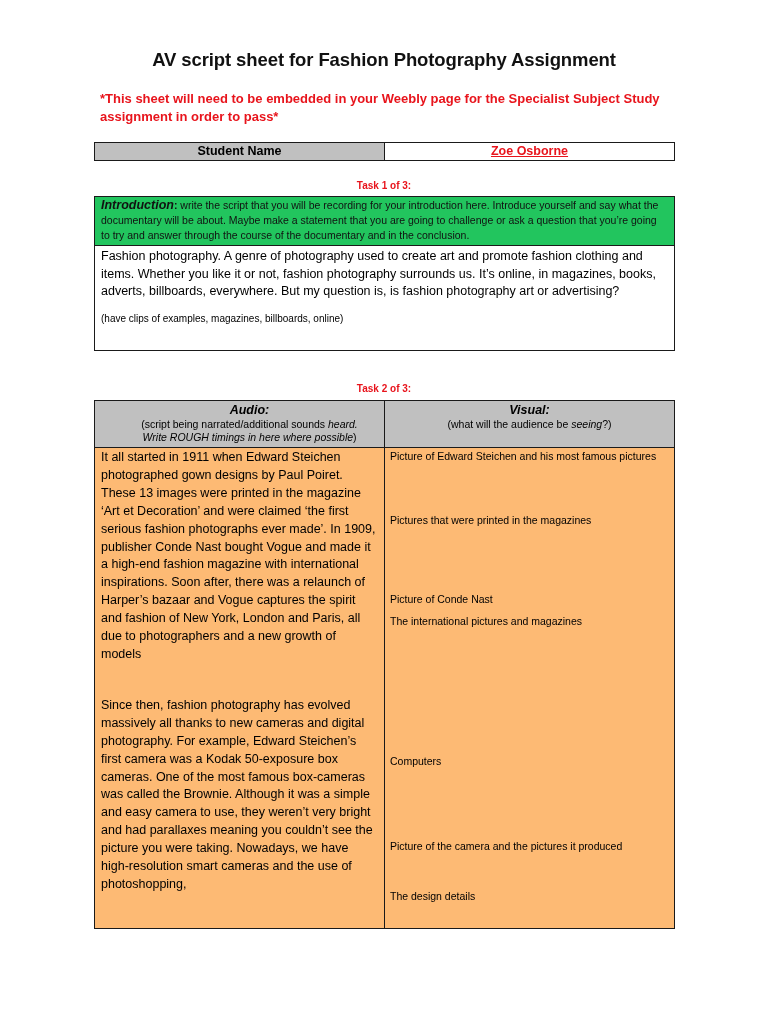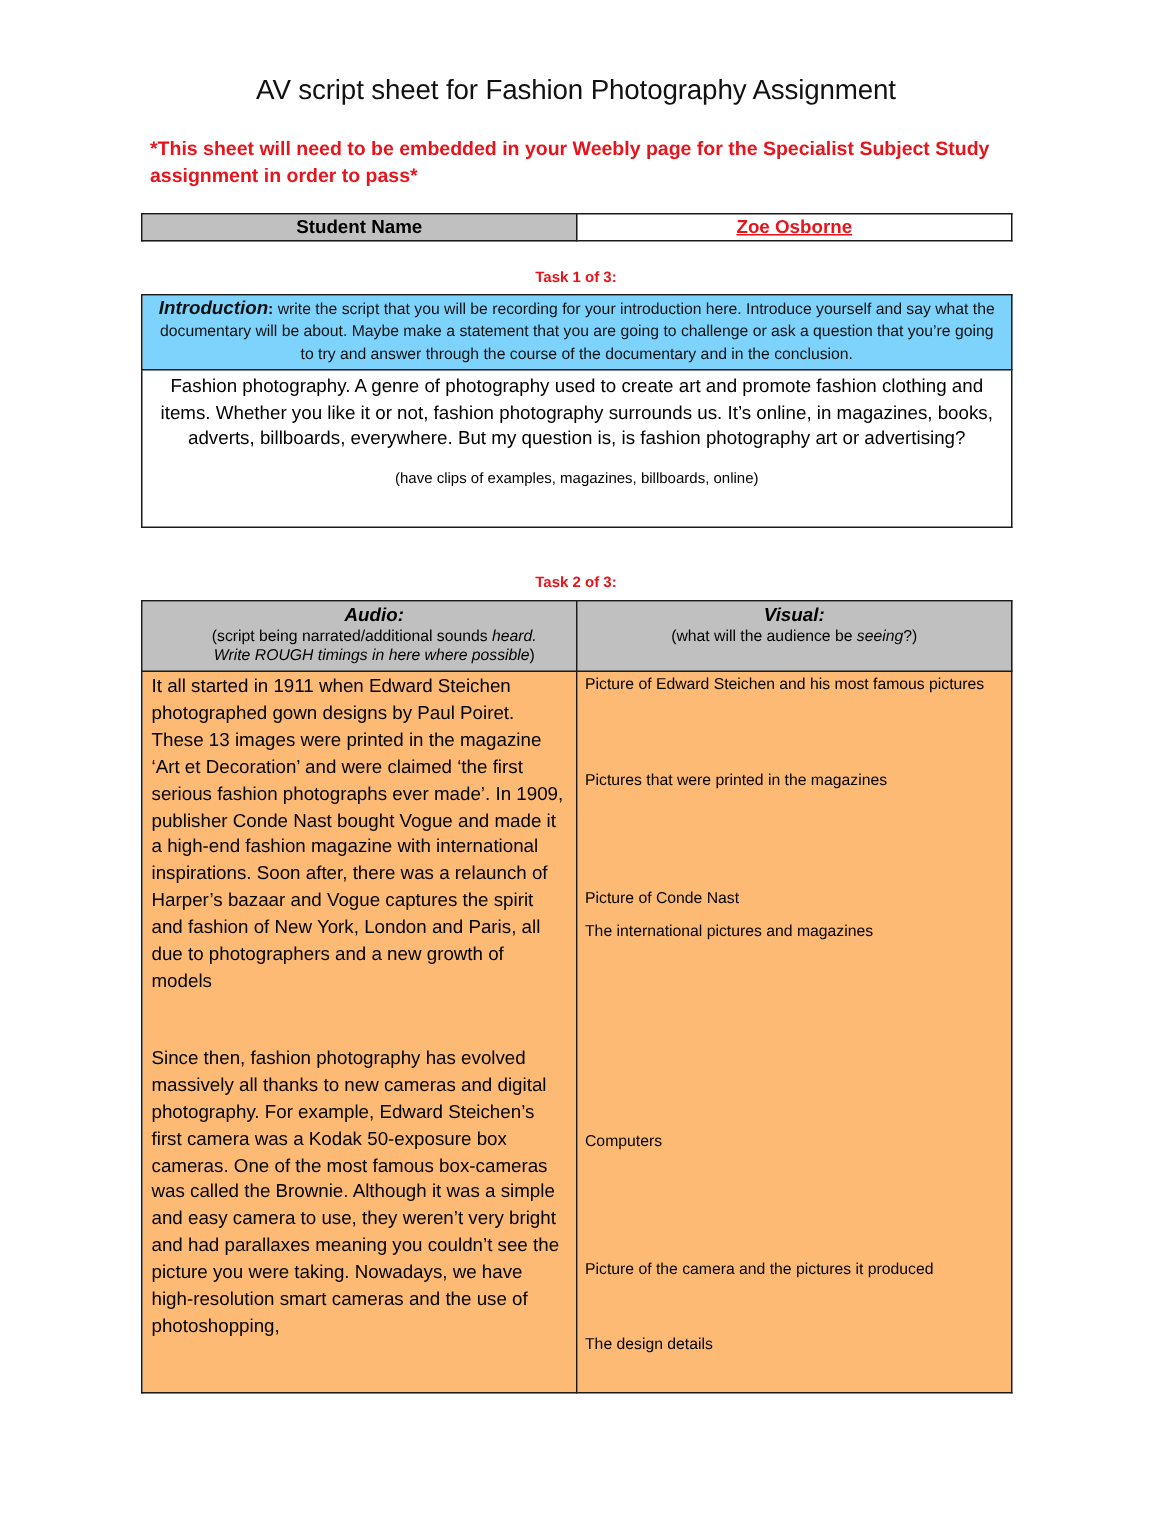--- a/index.html
+++ b/index.html
@@ -8,7 +8,7 @@
 
     .page-title {
       position: absolute; left: 0; top: 49px; width: 768px;
-      text-align: center; font-size: 18.5px; font-weight: normal; color: #111;
+      text-align: center; font-size: 18.5px; font-weight: bold; color: #111;
       letter-spacing: -0.1px;
     }
     .notice {

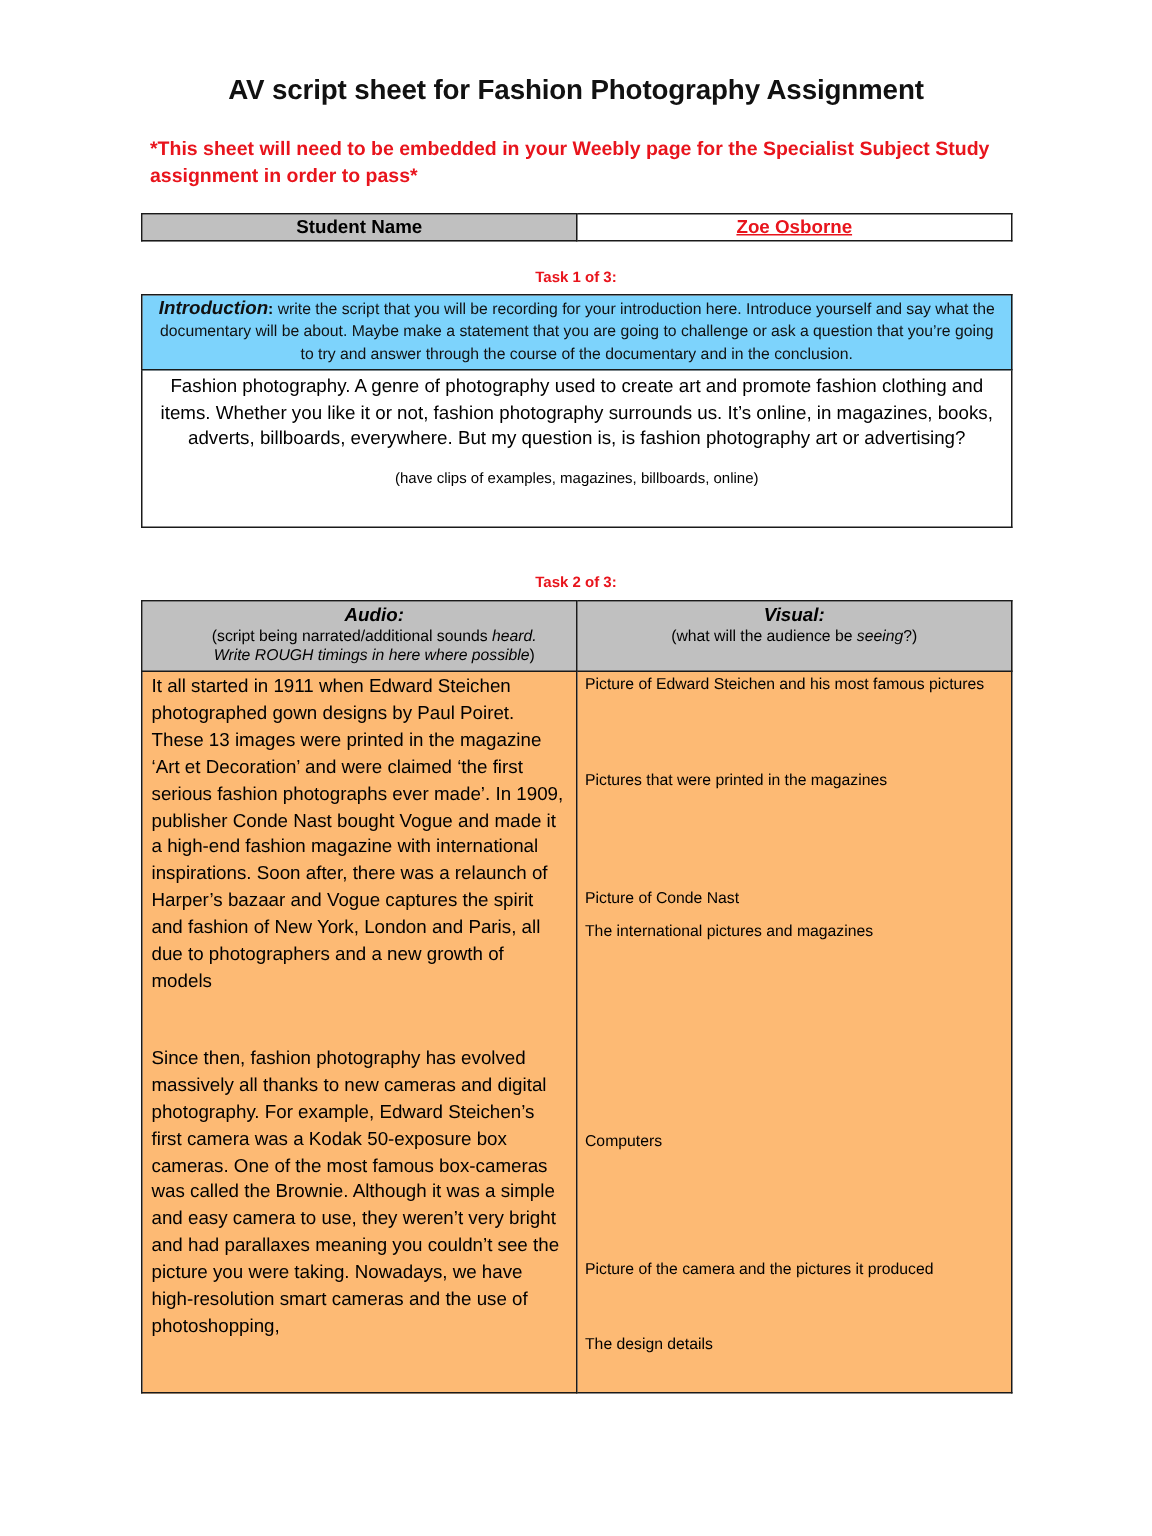--- a/index.html
+++ b/index.html
@@ -34,7 +34,7 @@
 
     .intro-table { top: 196px; }
     .intro-table .instr-cell {
-      background: #7dd3fc; text-align: center; font-size: 10.5px; line-height: 15px;
+      background: #22c55e; font-size: 10.5px; line-height: 15px;
       padding: 1px 6px 2px 6px; color: #111;
     }
     .intro-table .instr-cell .lead { font-style: italic; font-weight: bold; font-size: 12.5px; }

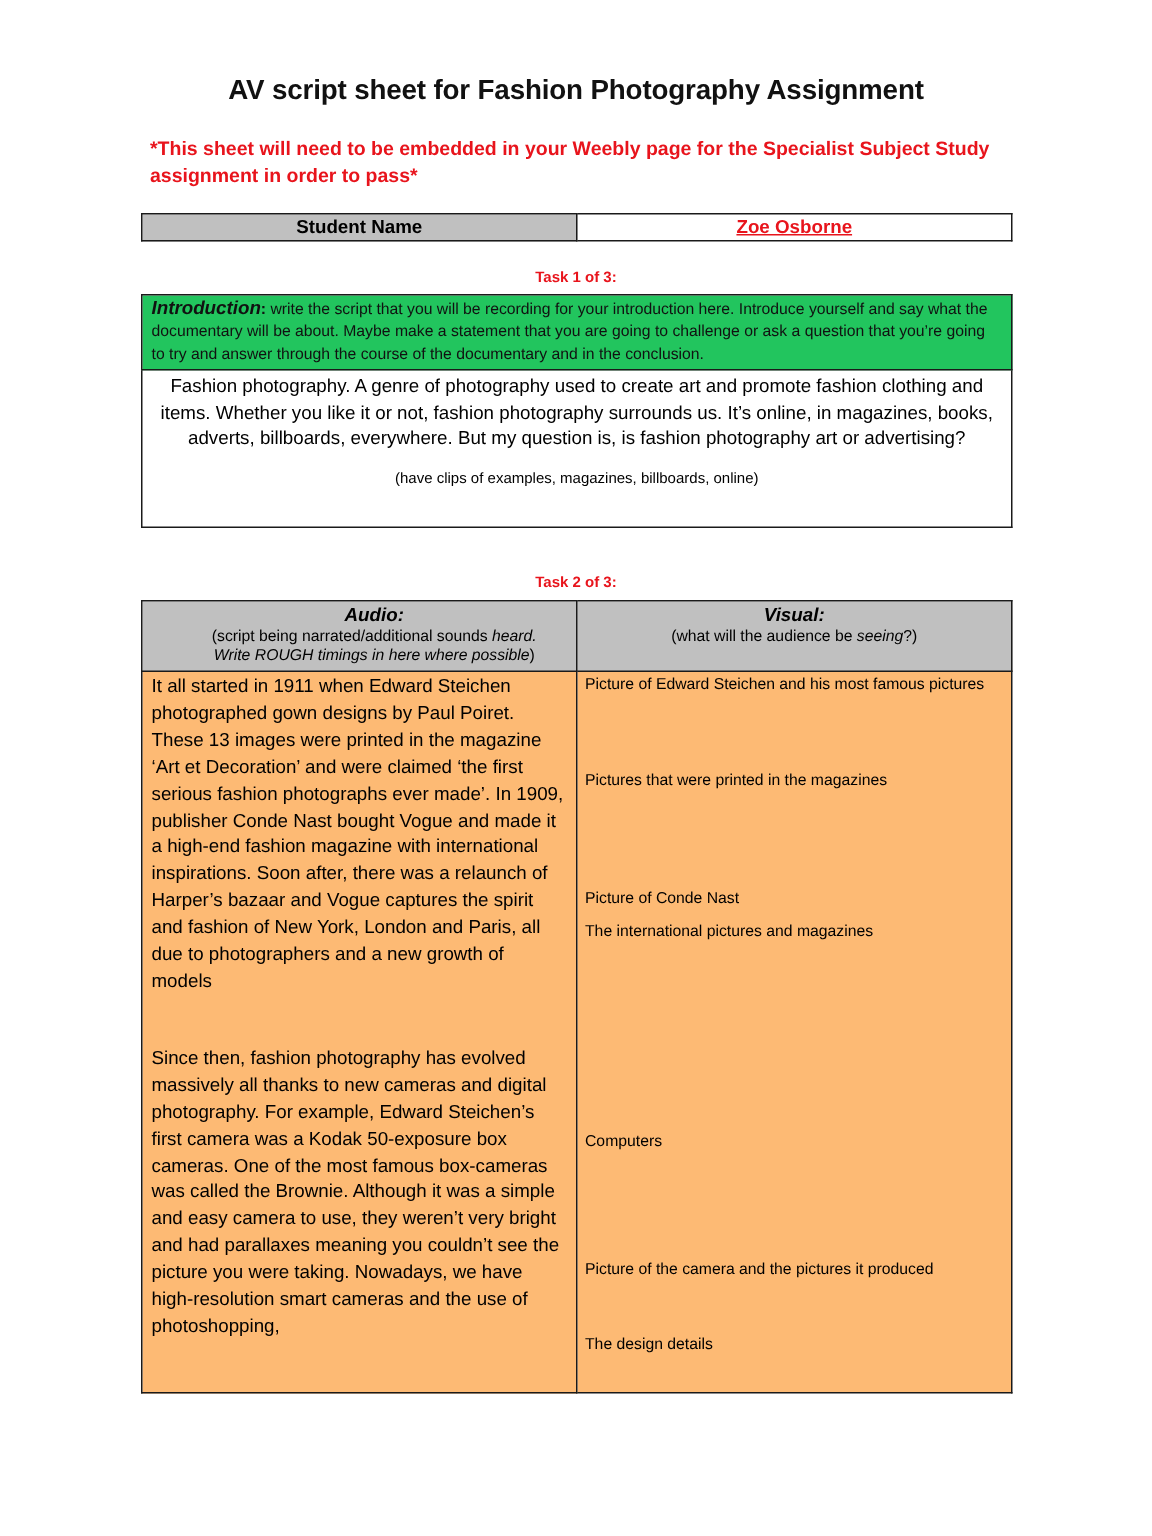--- a/index.html
+++ b/index.html
@@ -39,7 +39,7 @@
     }
     .intro-table .instr-cell .lead { font-style: italic; font-weight: bold; font-size: 12.5px; }
     .intro-table .content-cell {
-      background: #fff; text-align: center; font-size: 12.5px; line-height: 17.5px;
+      background: #fff; text-align: left; font-size: 12.5px; line-height: 17.5px;
       padding: 2px 6px 2px 6px; height: 105px; vertical-align: top;
     }
     .intro-table .content-cell .note { font-size: 10px; margin-top: 11px; line-height: 13px; }

